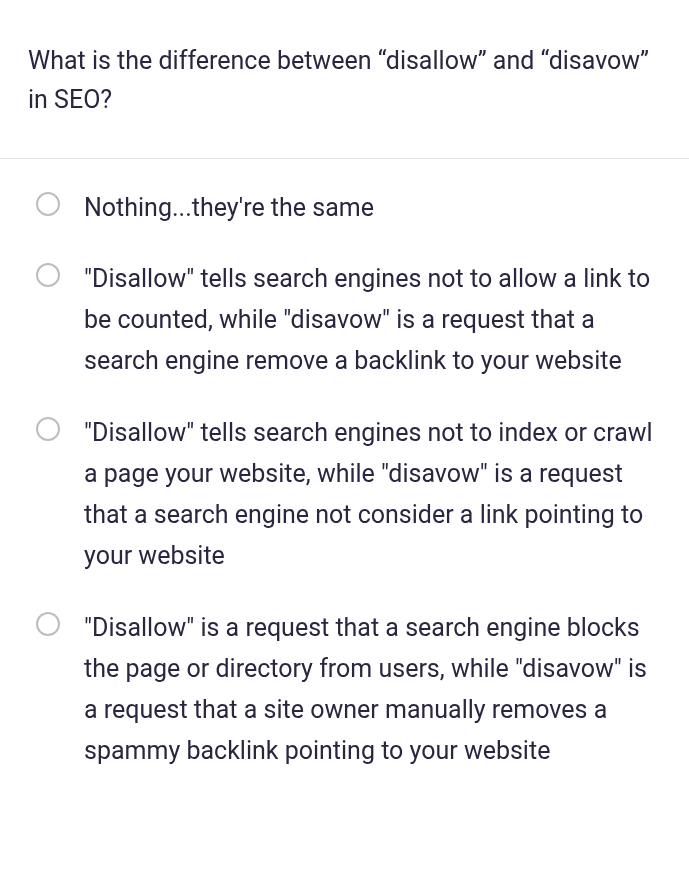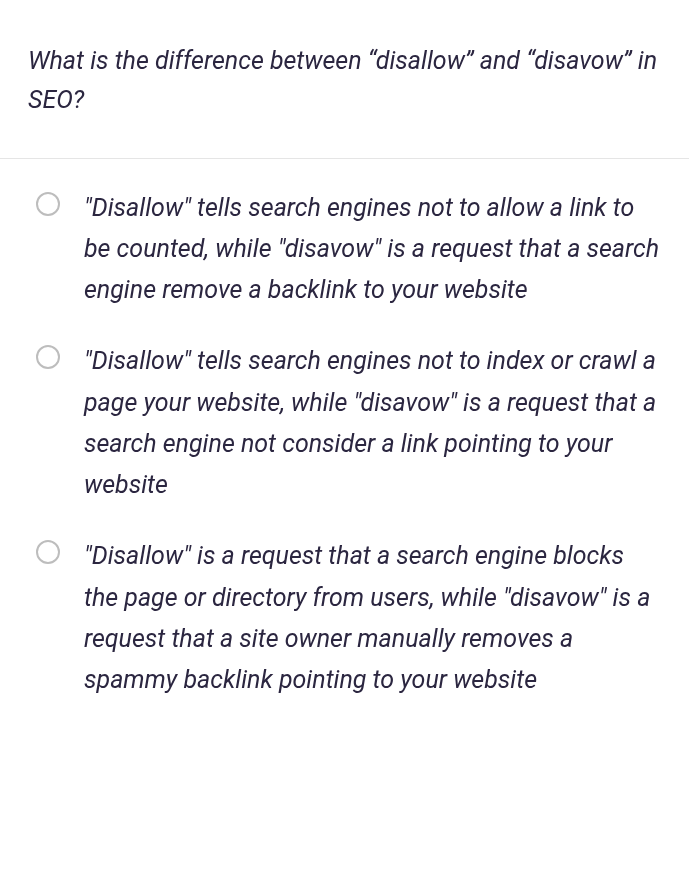--- a/index.html
+++ b/index.html
@@ -6,7 +6,6 @@
       margin: 0;
       padding: 0;
       box-sizing: border-box;
-      font-style: italic;
     }
     body {
       font-family: -apple-system, BlinkMacSystemFont, "Segoe UI", Roboto, Helvetica, Arial, sans-serif;

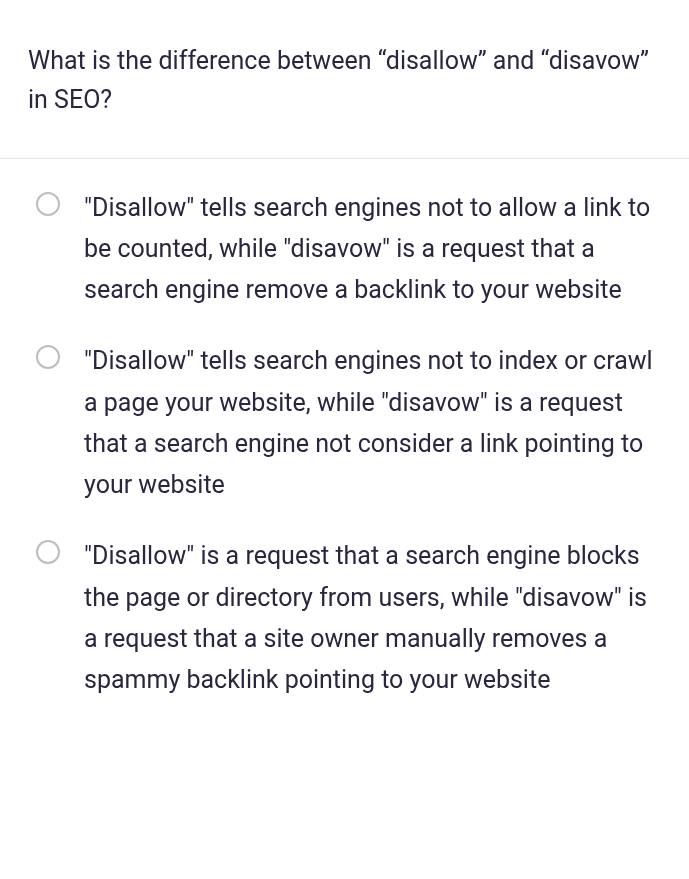--- a/index.html
+++ b/index.html
@@ -61,6 +61,10 @@
 
 <div class="options-block">
 
+  <div class="option">
+    <div class="radio"></div>
+    <div class="option-text">Nothing...they're the same</div>
+  </div>
 
   <div class="option">
     <div class="radio"></div>

